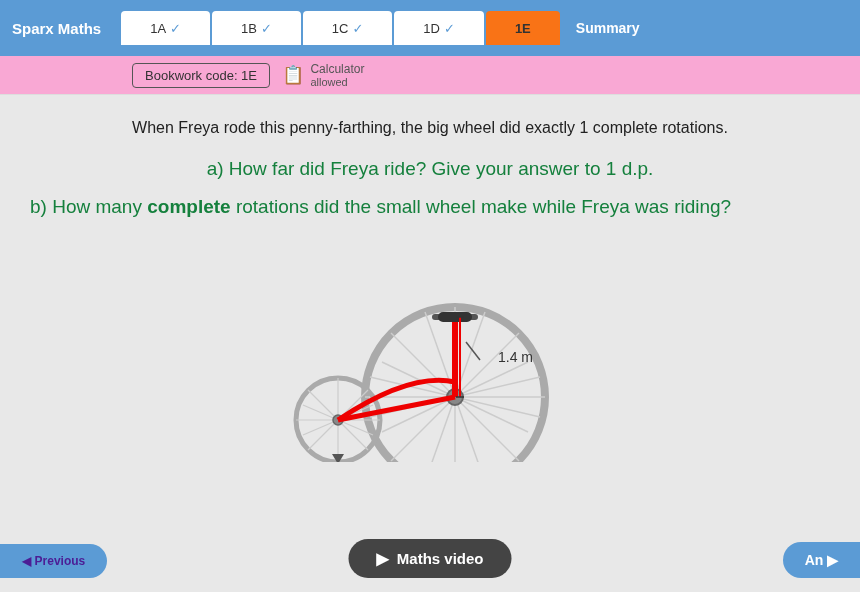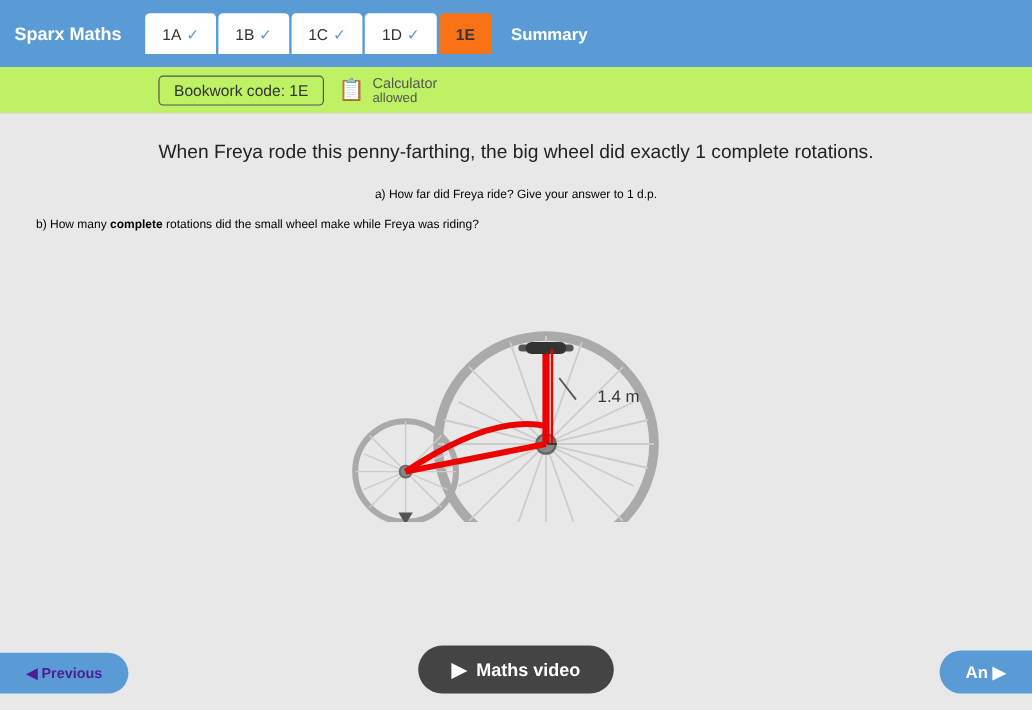--- a/index.html
+++ b/index.html
@@ -36,7 +36,7 @@
     .tab {
       background: white;
       border-radius: 4px 4px 0 0;
-      padding: 6px 14px;
+      padding: 6px 29px;
       font-size: 13px;
       font-weight: 500;
       color: #333;

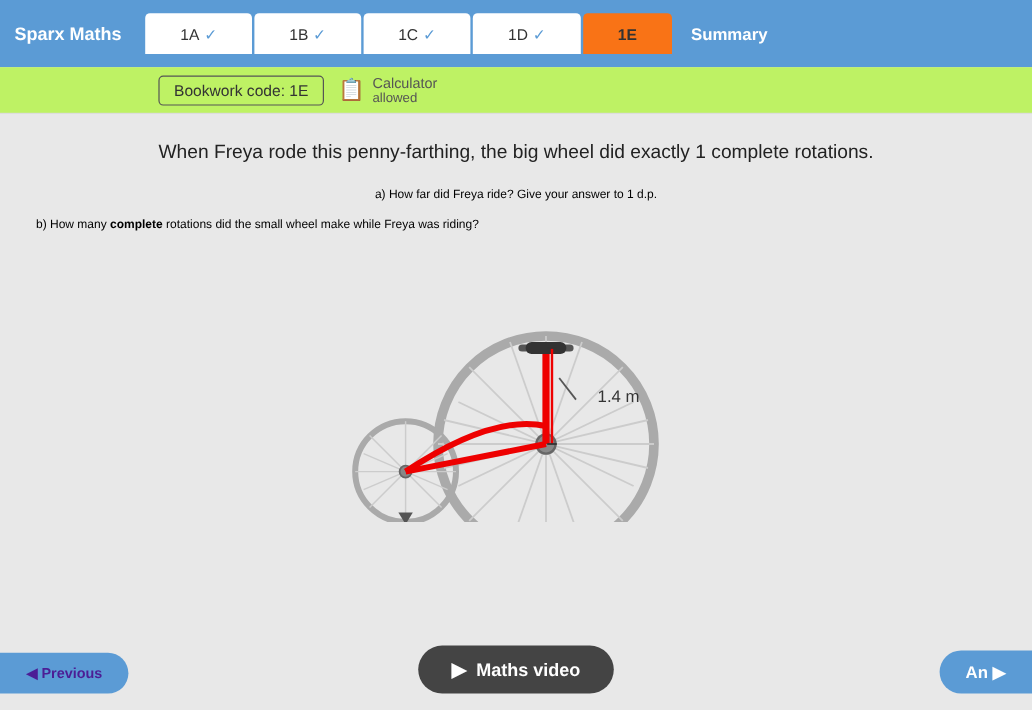--- a/index.html
+++ b/index.html
@@ -65,7 +65,7 @@
 
     
     .sub-header {
-      background: #bef264;
+      background: #f9a8d4;
       padding: 6px 12px;
       display: flex;
       align-items: center;

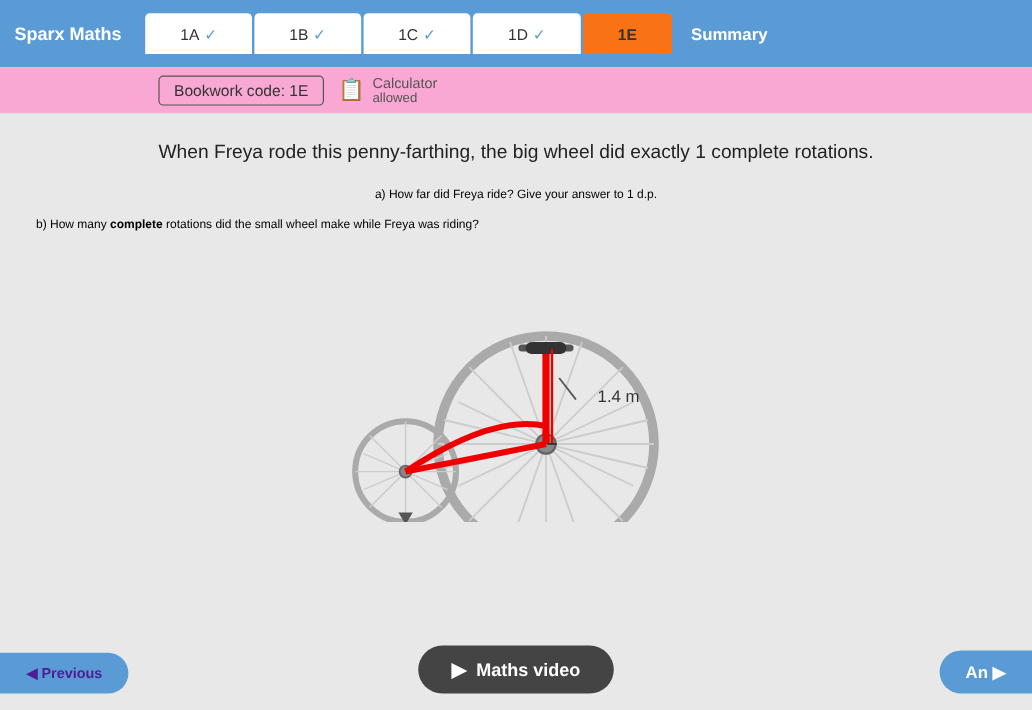--- a/index.html
+++ b/index.html
@@ -106,8 +106,8 @@
       text-align: center;
     }
     .sub-question {
-      font-size: 10px;
-      color: #000000;
+      font-size: 19px;
+      color: #15803d;
       margin-bottom: 10px;
       line-height: 1.5;
     }

